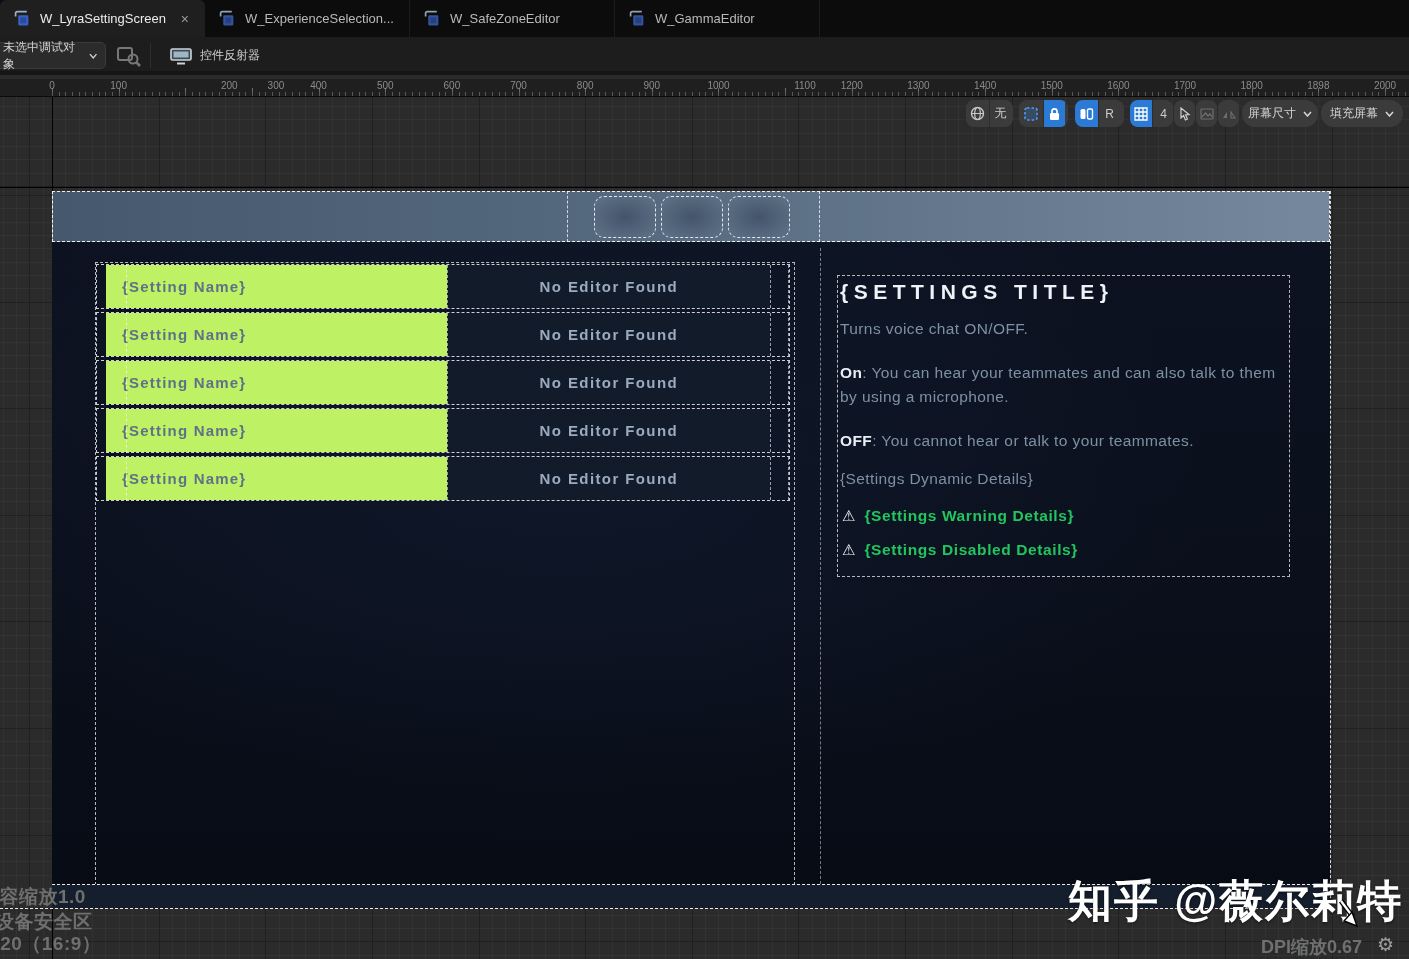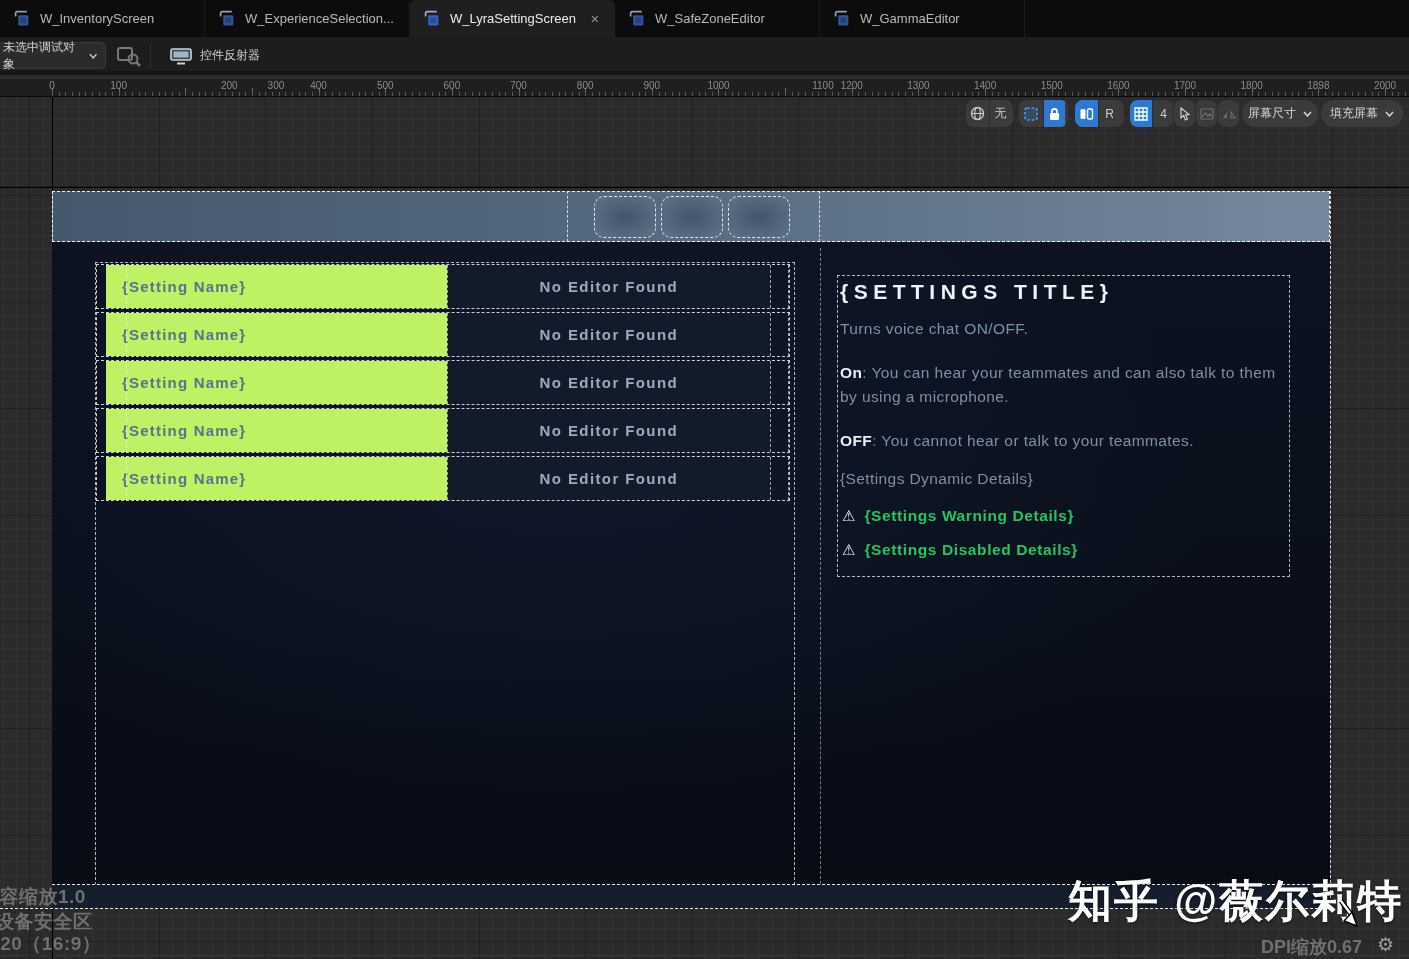--- a/index.html
+++ b/index.html
@@ -93,14 +93,6 @@
 <div id="app">
 
   <div class="tabbar">
-    <div class="tab">
-      <svg class="wicon" viewBox="0 0 16 16">
-          <path d="M1.5 6 V3 a1.5 1.5 0 0 1 1.5-1.5 h9" stroke="#93a1b5" stroke-width="1.6" fill="none"></path>
-          <rect x="4" y="5" width="9.5" height="9.5" rx="1" fill="#33539d"></rect>
-          <rect x="6" y="7" width="5.5" height="5.5" fill="#24407e"></rect>
-        </svg>
-      <span>W_InventoryScreen</span>
-    </div>
     <div class="tab">
       <svg class="wicon" viewBox="0 0 16 16">
           <path d="M1.5 6 V3 a1.5 1.5 0 0 1 1.5-1.5 h9" stroke="#93a1b5" stroke-width="1.6" fill="none"></path>

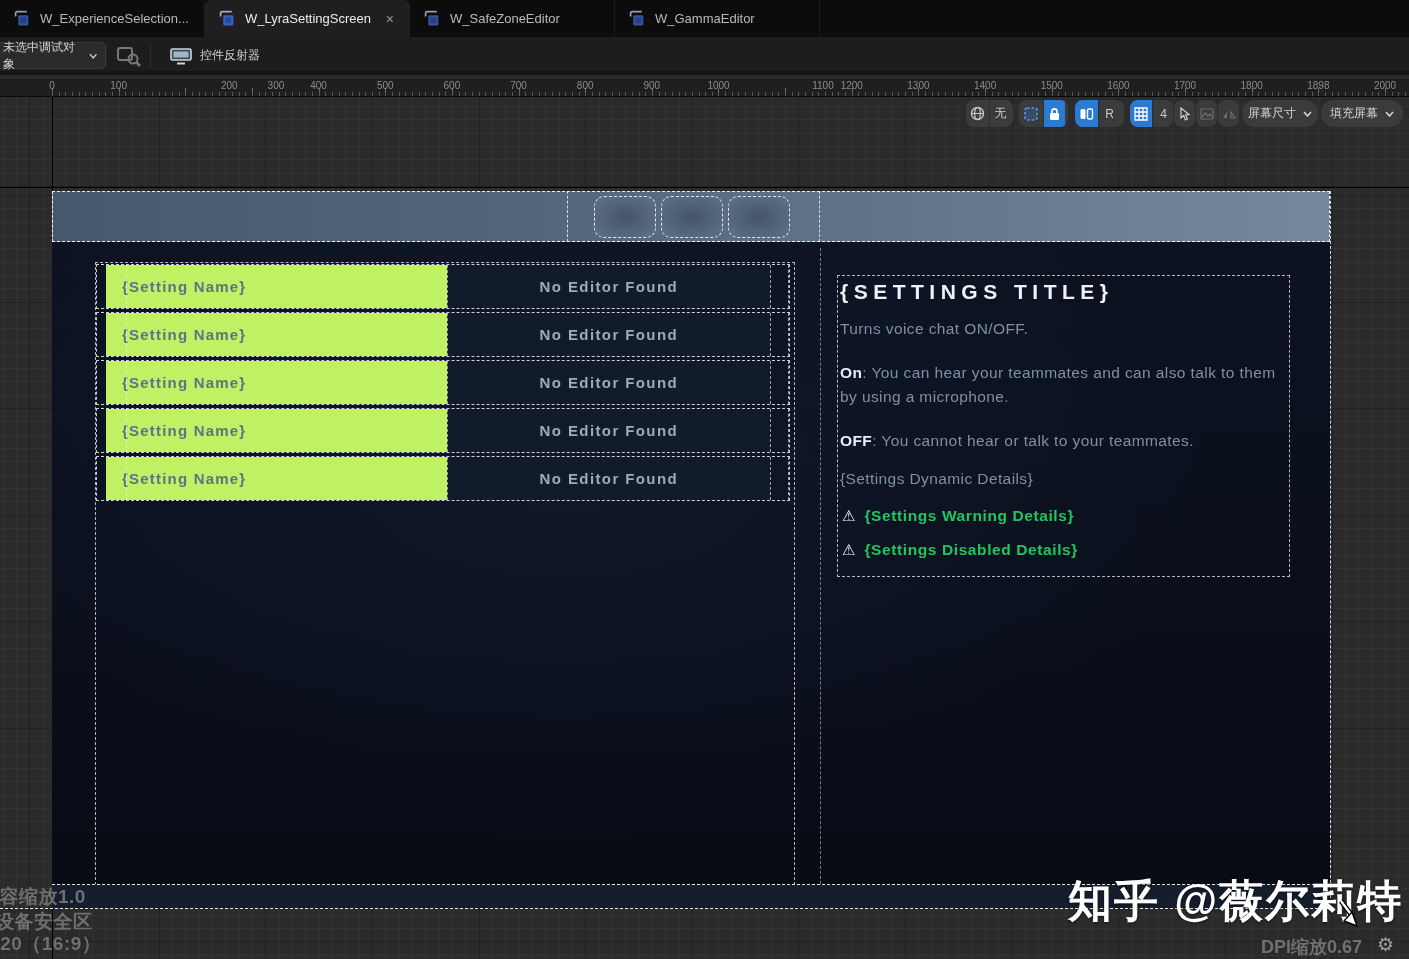--- a/index.html
+++ b/index.html
@@ -93,6 +93,15 @@
 <div id="app">
 
   <div class="tabbar">
+    <div class="tab active">
+      <svg class="wicon" viewBox="0 0 16 16">
+          <path d="M1.5 6 V3 a1.5 1.5 0 0 1 1.5-1.5 h9" stroke="#9fb0c8" stroke-width="1.6" fill="none"></path>
+          <rect x="4" y="5" width="9.5" height="9.5" rx="1" fill="#3a60c4"></rect>
+          <rect x="6" y="7" width="5.5" height="5.5" fill="#2a4aa0"></rect>
+        </svg>
+      <span>W_LyraSettingScreen</span>
+      <span class="close">×</span>
+    </div>
     <div class="tab">
       <svg class="wicon" viewBox="0 0 16 16">
           <path d="M1.5 6 V3 a1.5 1.5 0 0 1 1.5-1.5 h9" stroke="#93a1b5" stroke-width="1.6" fill="none"></path>
@@ -100,15 +109,6 @@
           <rect x="6" y="7" width="5.5" height="5.5" fill="#24407e"></rect>
         </svg>
       <span>W_ExperienceSelection...</span>
-    </div>
-    <div class="tab active">
-      <svg class="wicon" viewBox="0 0 16 16">
-          <path d="M1.5 6 V3 a1.5 1.5 0 0 1 1.5-1.5 h9" stroke="#9fb0c8" stroke-width="1.6" fill="none"></path>
-          <rect x="4" y="5" width="9.5" height="9.5" rx="1" fill="#3a60c4"></rect>
-          <rect x="6" y="7" width="5.5" height="5.5" fill="#2a4aa0"></rect>
-        </svg>
-      <span>W_LyraSettingScreen</span>
-      <span class="close">×</span>
     </div>
     <div class="tab">
       <svg class="wicon" viewBox="0 0 16 16">

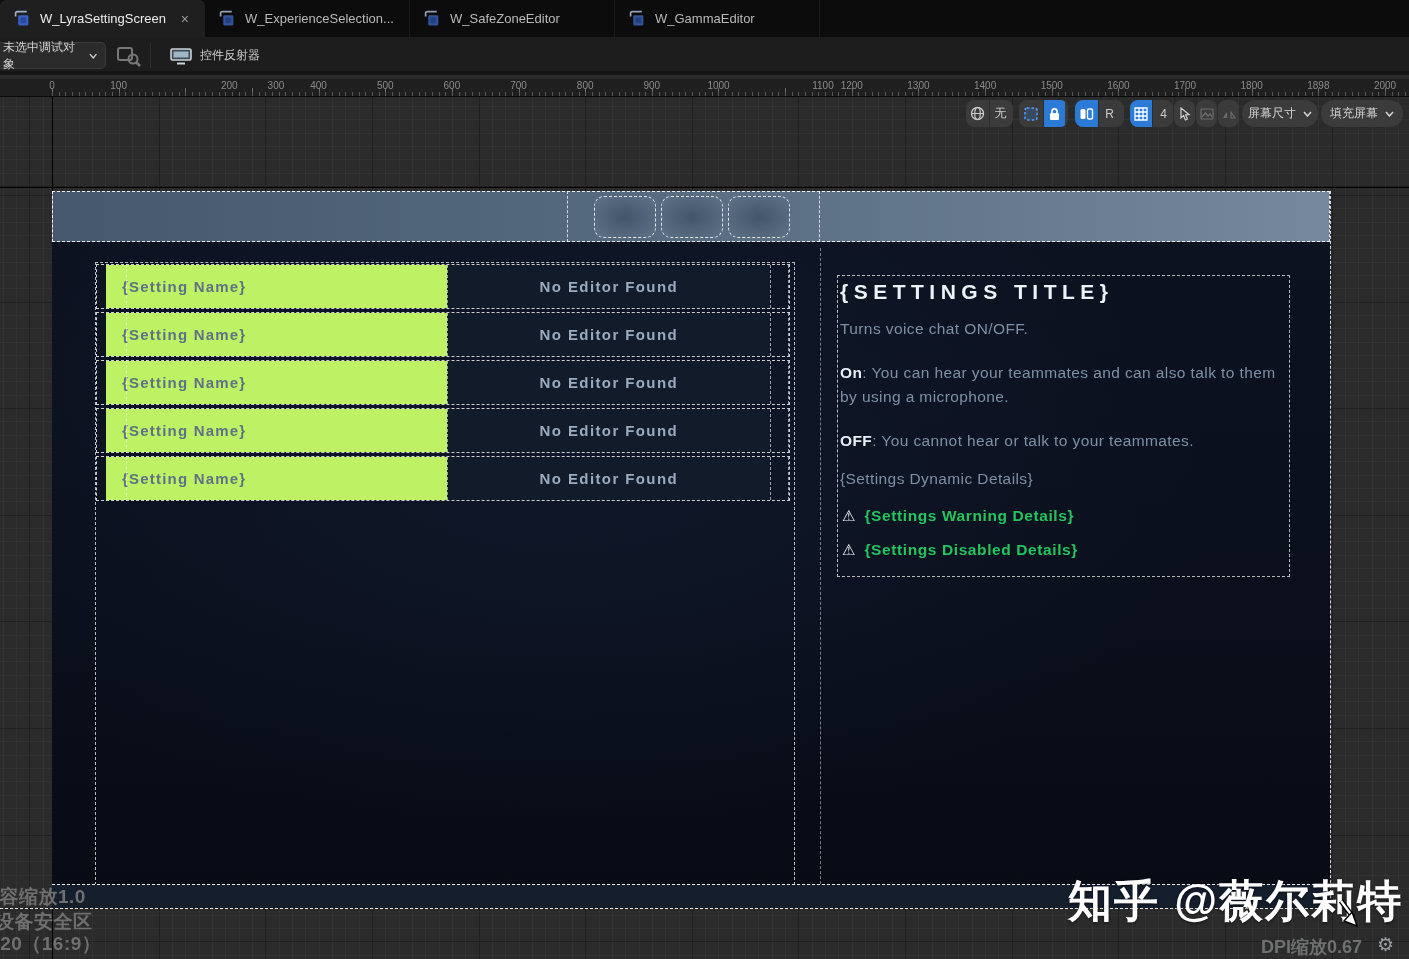--- a/index.html
+++ b/index.html
@@ -163,7 +163,7 @@
       <span class="rlab" style="left: 585.2px;">800</span>
       <span class="rlab" style="left: 651.85px;">900</span>
       <span class="rlab" style="left: 718.5px;">1000</span>
-      <span class="rlab" style="left: 823px;">1100</span>
+      <span class="rlab" style="left: 805px;">1100</span>
       <span class="rlab" style="left: 851.8px;">1200</span>
       <span class="rlab" style="left: 918.45px;">1300</span>
       <span class="rlab" style="left: 985.1px;">1400</span>

